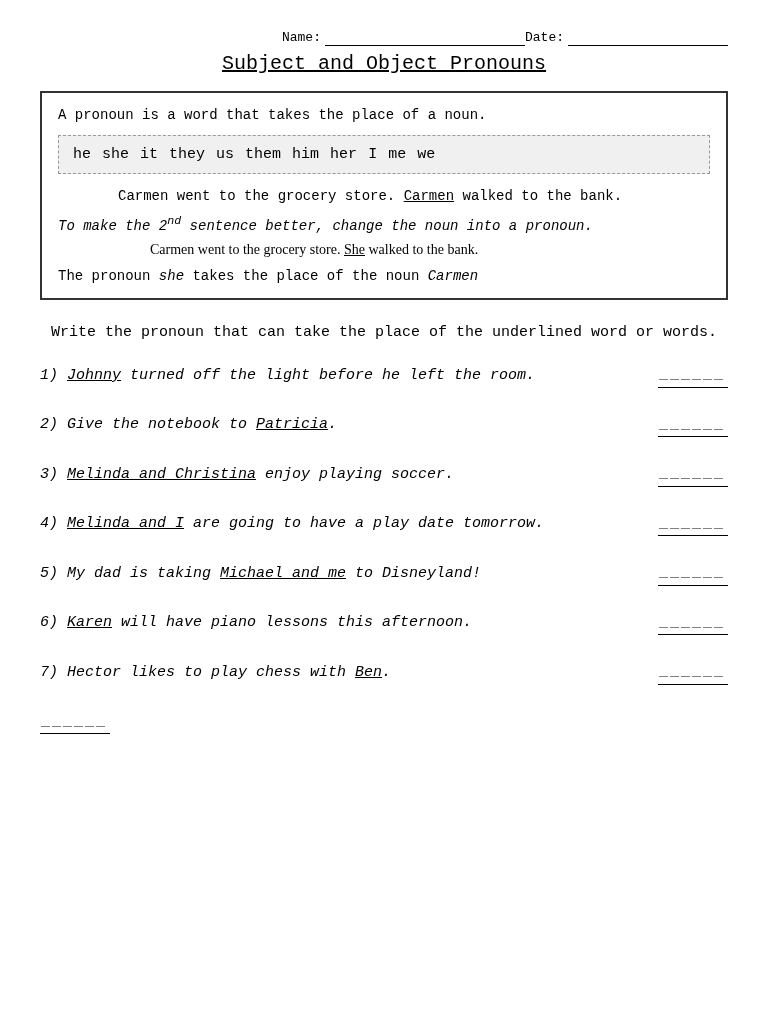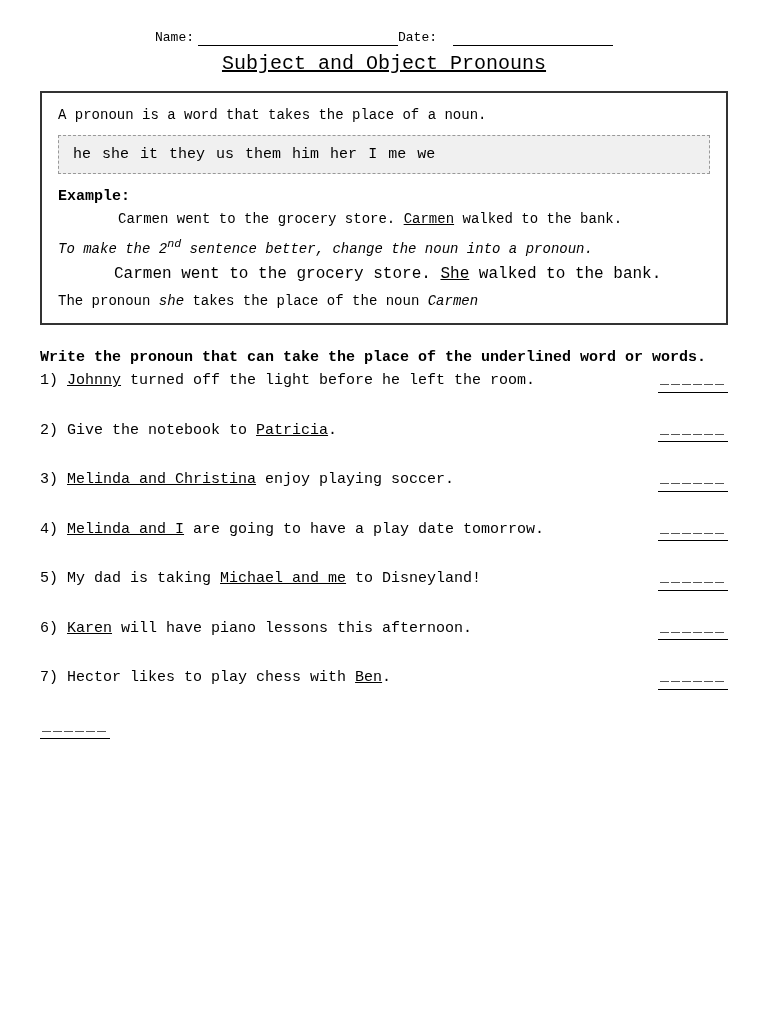--- a/index.html
+++ b/index.html
@@ -20,7 +20,7 @@
 
     .header-row {
       display: flex;
-      justify-content: center;
+      justify-content: flex-end;
       margin-bottom: 6px;
       font-size: 13px;
     }

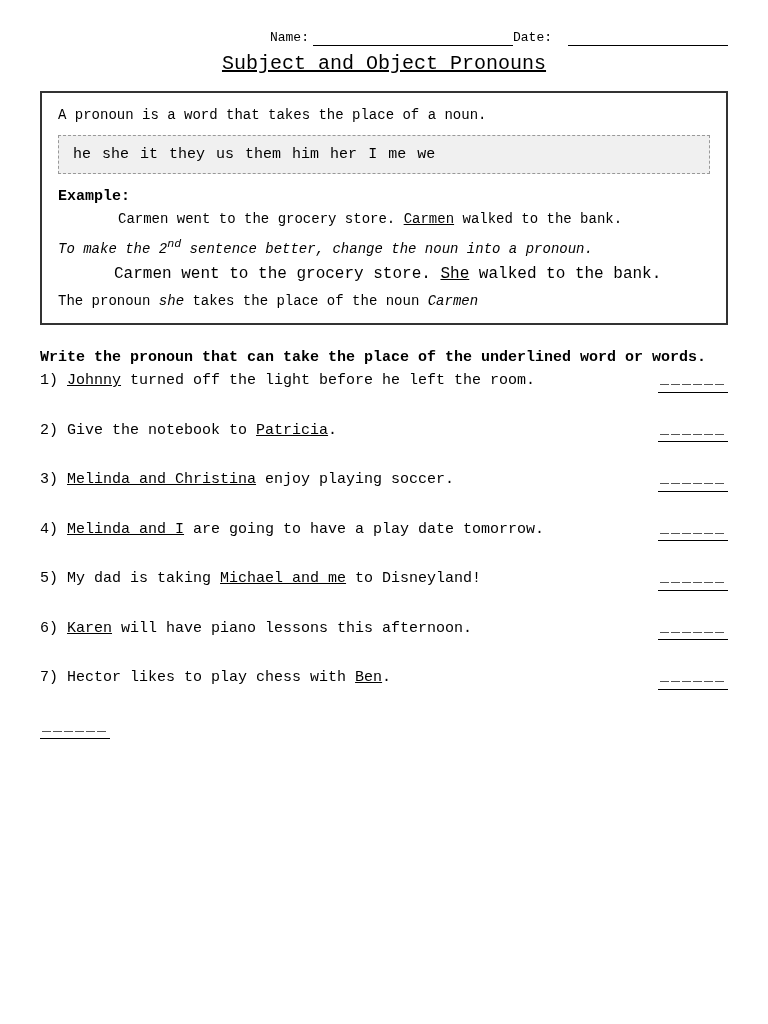--- a/index.html
+++ b/index.html
@@ -40,7 +40,7 @@
     .date-line {
       display: flex;
       align-items: baseline;
-      gap: 16px;
+      gap: 4px;
     }
 
     .date-line span:last-child {

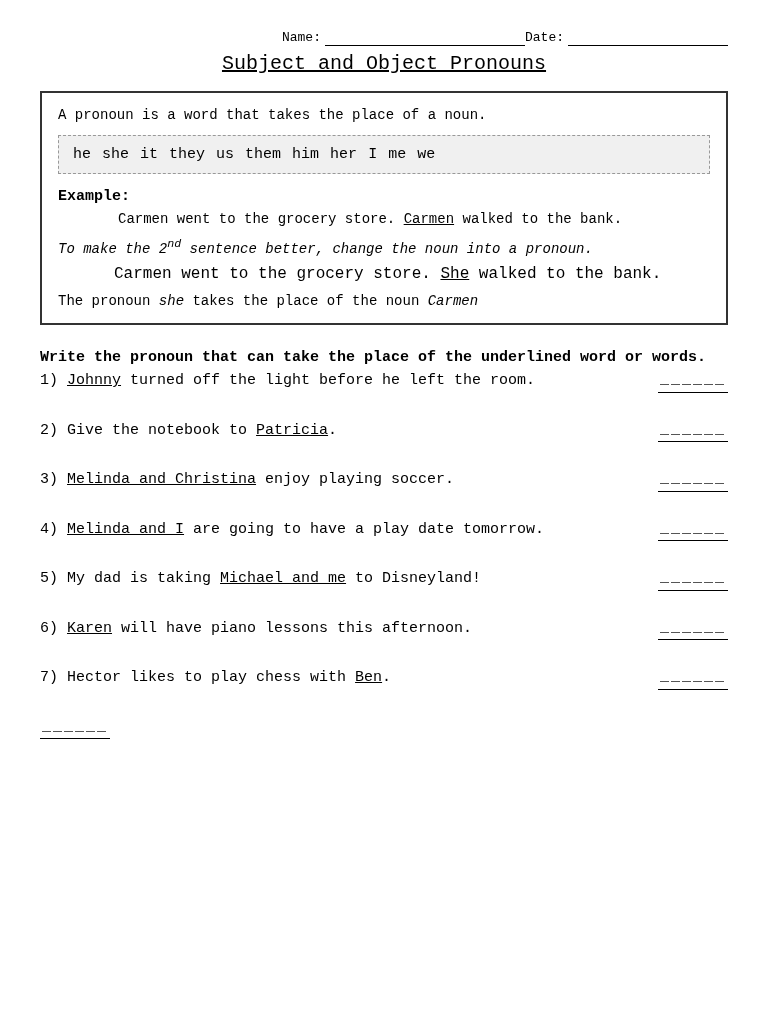--- a/index.html
+++ b/index.html
@@ -188,7 +188,6 @@
     <span>we</span>
   </div>
 
-  <p class="example-label">Example:</p>
 
   <p class="example-sentence">
     Carmen went to the grocery store. <span class="underline">Carmen</span> walked to the bank.

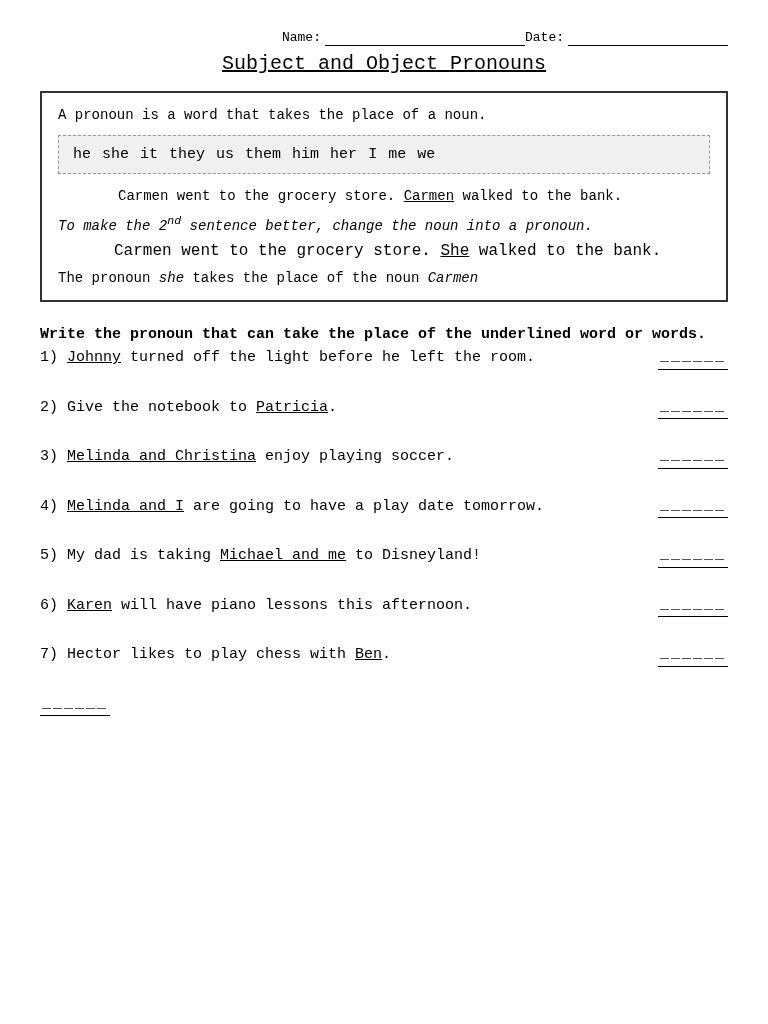--- a/index.html
+++ b/index.html
@@ -103,9 +103,10 @@
     }
 
     .example-sentence-2 {
-      margin-left: 56px;
+      margin-left: 92px;
       margin-bottom: 10px;
-      font-size: 16px;
+      font-size: 14px;
+      font-family: Liberation Serif, serif;
     }
 
     .pronoun-note {

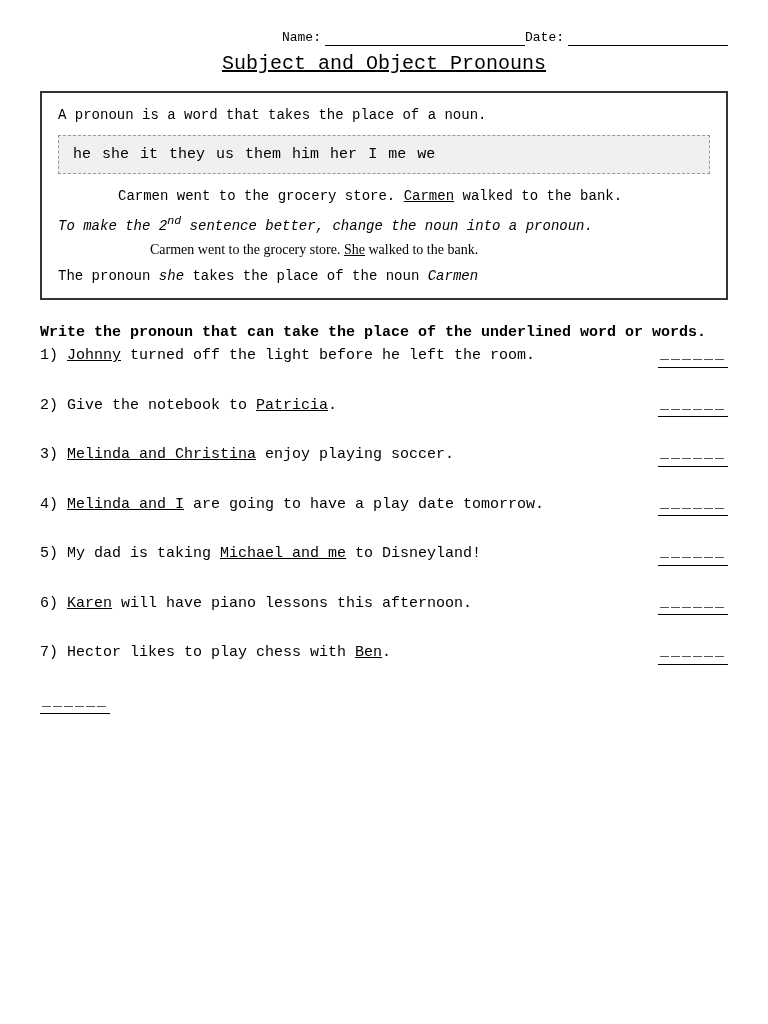--- a/index.html
+++ b/index.html
@@ -123,9 +123,11 @@
     }
 
     .directions {
-      font-weight: bold;
-      font-size: 15px;
+      font-weight: normal;
+      font-size: 15px;
+      margin-bottom: 20px;
       line-height: 1.5;
+      text-align: center;
     }
 
     .question-list {

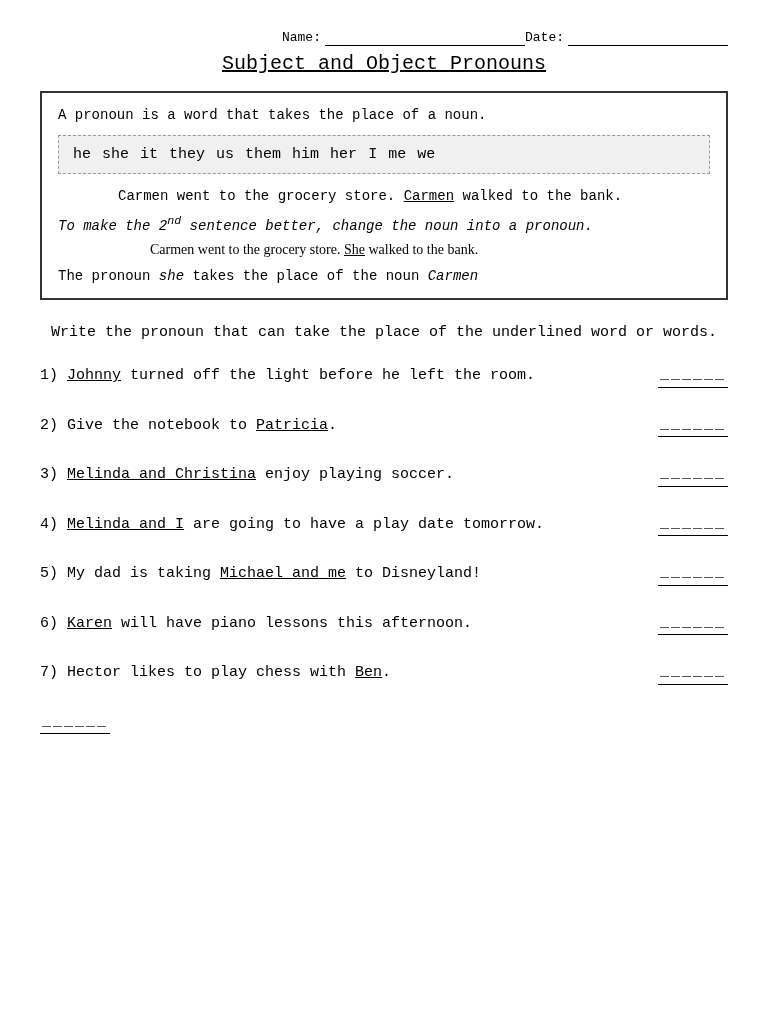--- a/index.html
+++ b/index.html
@@ -137,10 +137,11 @@
     .question-item {
       display: flex;
       justify-content: space-between;
-      align-items: flex-end;
+      align-items: center;
       margin-bottom: 26px;
       font-size: 15px;
       line-height: 1.5;
+      font-style: italic;
     }
 
     .question-text {

